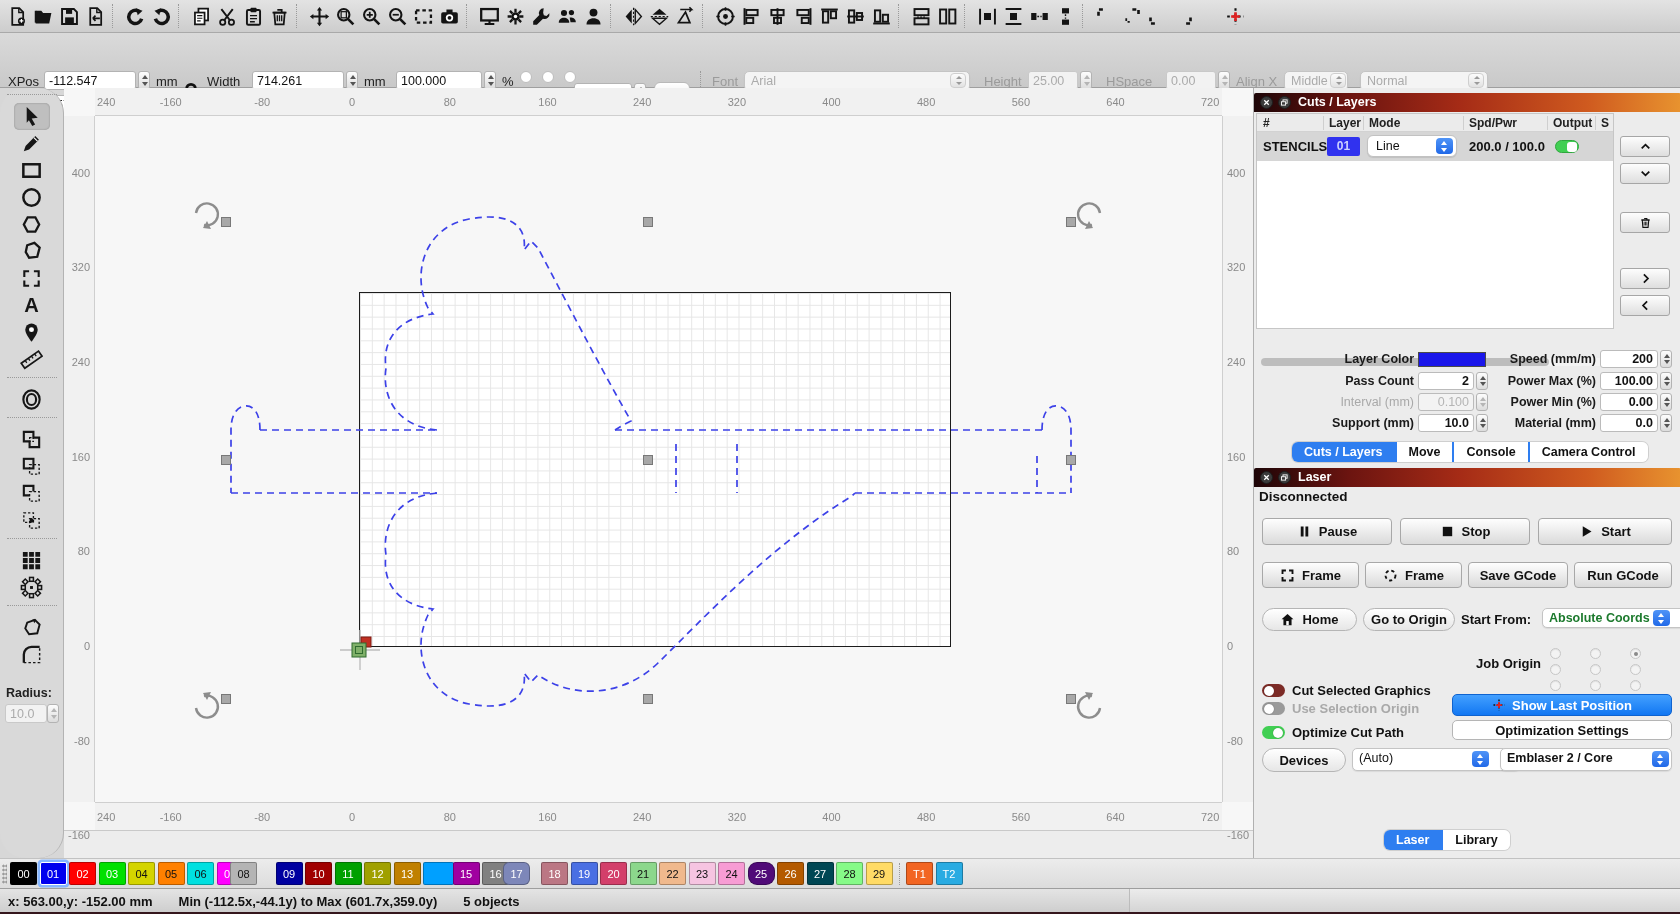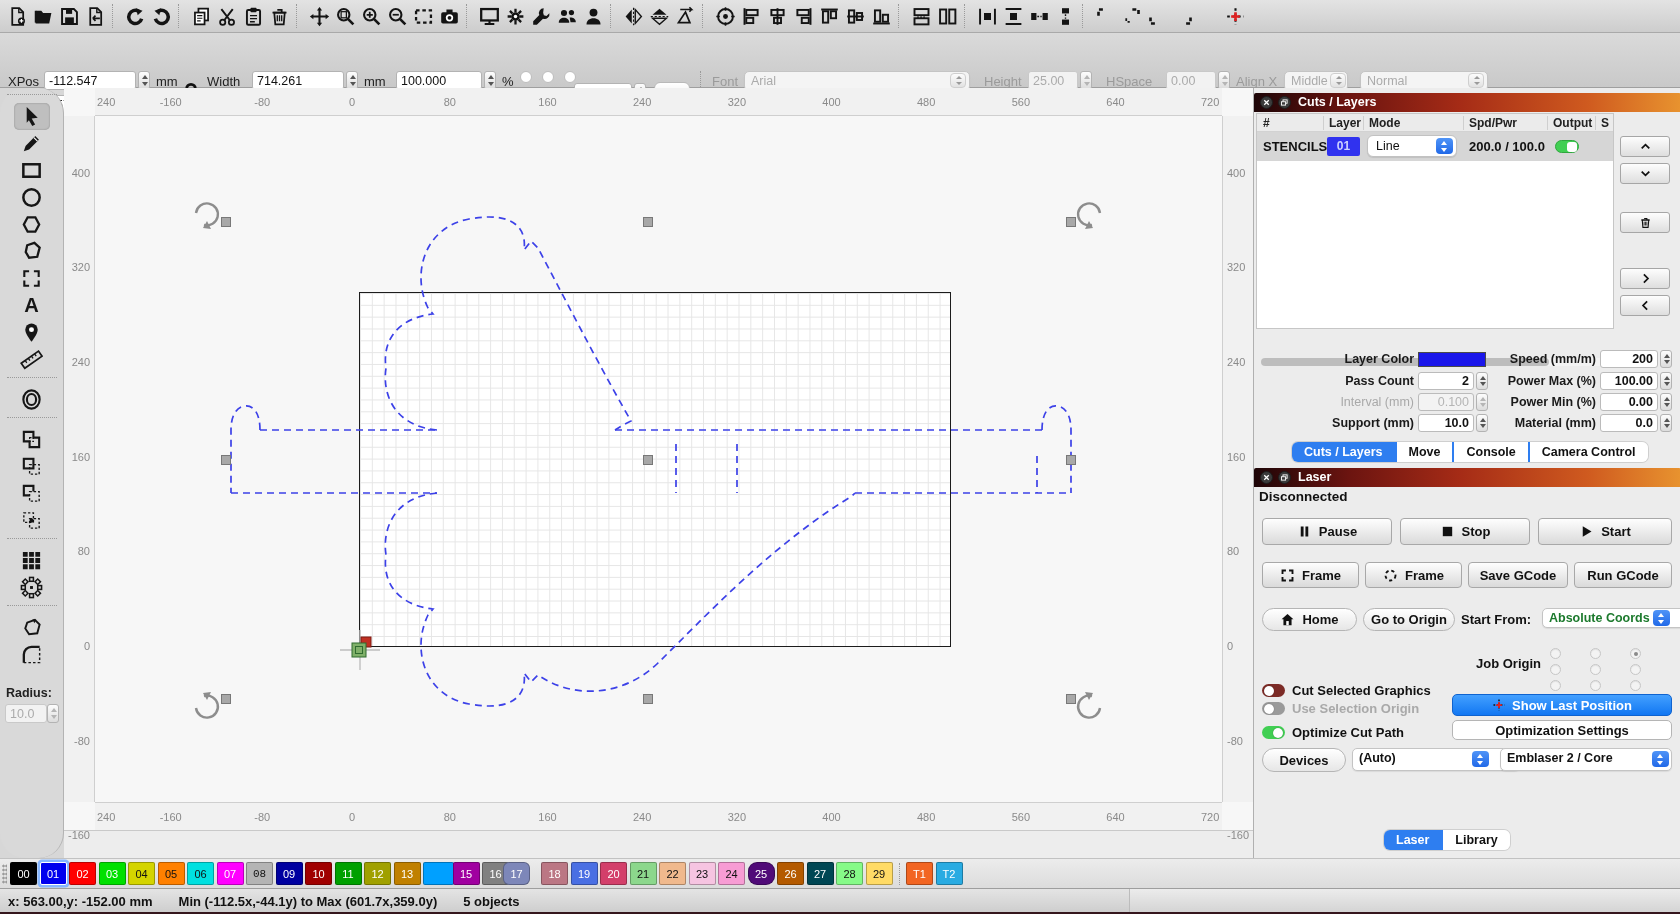--- a/index.html
+++ b/index.html
@@ -1164,7 +1164,7 @@
   <div class="panel-btn pill" style="left:8px;top:660px;width:84px;height:24px">
       <span>Devices</span>
     </div>
-  <span class="combo" style="left:98px;top:660px;width:168px;height:23px;font-weight:bold">(Auto)</span>
+  <span class="combo" style="left:98px;top:660px;width:168px;height:23px;font-weight:normal">(Auto)</span>
   <span class="bstep" style="left:218px;top:663px"></span>
   <span class="combo" style="left:246px;top:660px;width:172px;height:23px;font-weight:bold">Emblaser 2 / Core</span>
   <span class="bstep" style="left:398px;top:663px"></span>

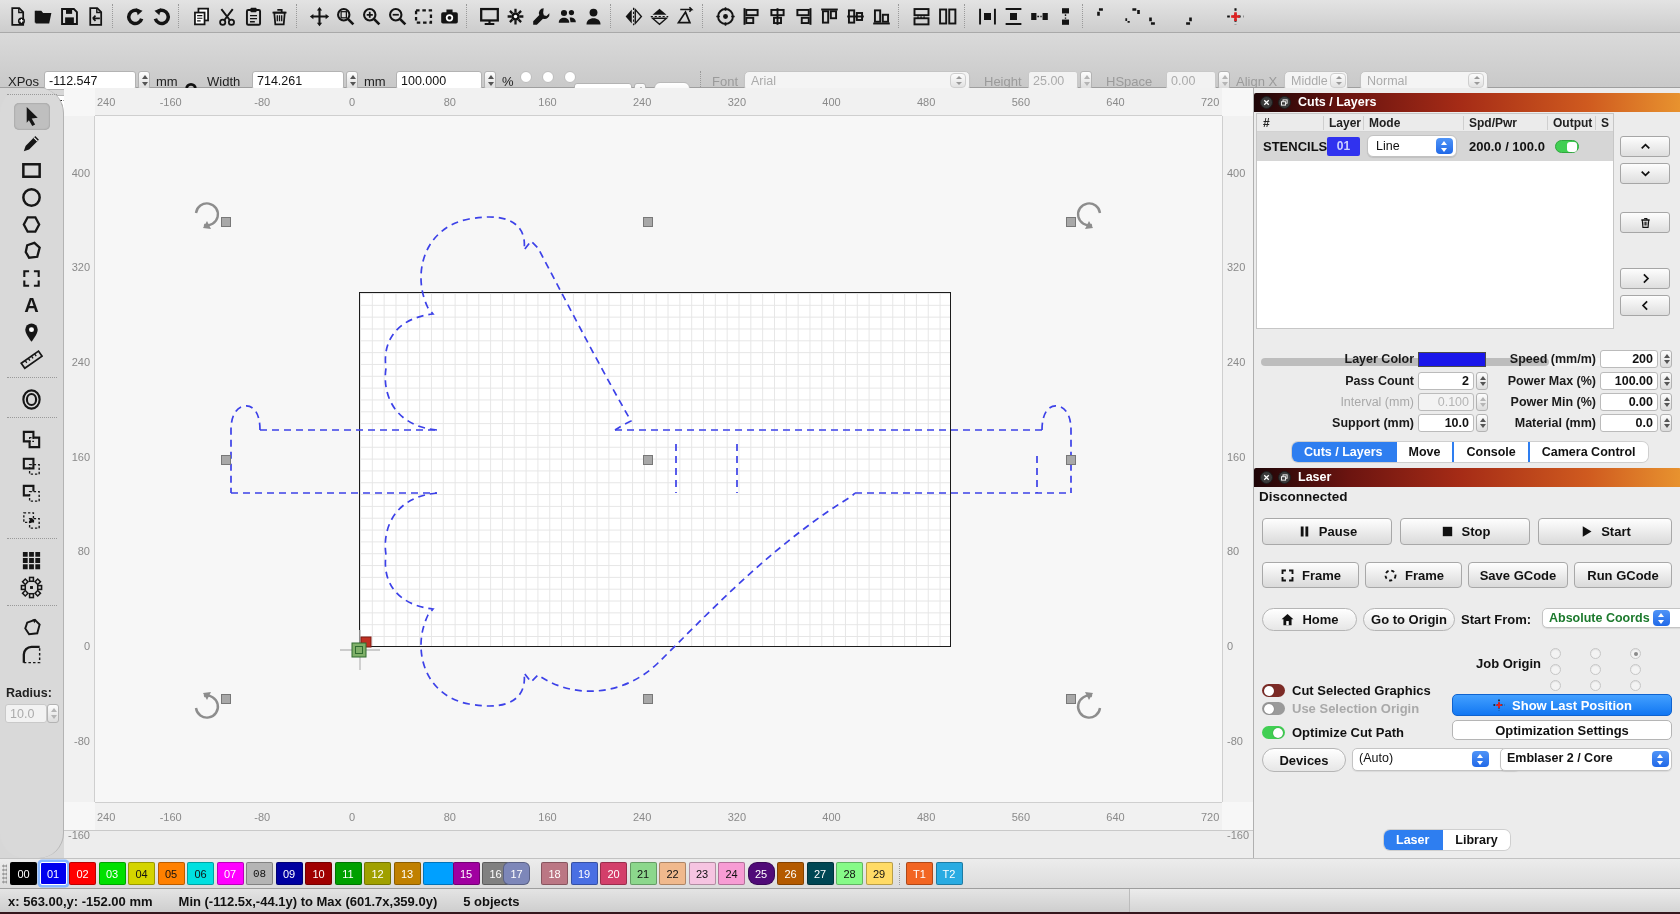--- a/index.html
+++ b/index.html
@@ -1185,7 +1185,7 @@
     <span class="swatch" style="left: 157.5px; background: rgb(255, 128, 0); color: rgb(17, 17, 17);">05</span>
     <span class="swatch" style="left: 187px; background: rgb(0, 224, 224); color: rgb(17, 17, 17);">06</span>
     <span class="swatch" style="left: 216.5px; background: rgb(255, 0, 255); color: rgb(255, 255, 255);">07</span>
-    <span class="swatch" style="left: 246px; background: rgb(180, 180, 180); color: rgb(17, 17, 17); font-family: Liberation Mono, monospace;">08</span>
+    <span class="swatch" style="left: 230px; background: rgb(180, 180, 180); color: rgb(17, 17, 17);">08</span>
     <span class="swatch" style="left: 275.5px; background: rgb(0, 0, 160); color: rgb(255, 255, 255);">09</span>
     <span class="swatch" style="left: 305px; background: rgb(160, 0, 0); color: rgb(255, 255, 255);">10</span>
     <span class="swatch" style="left: 334.5px; background: rgb(0, 160, 0); color: rgb(255, 255, 255);">11</span>

